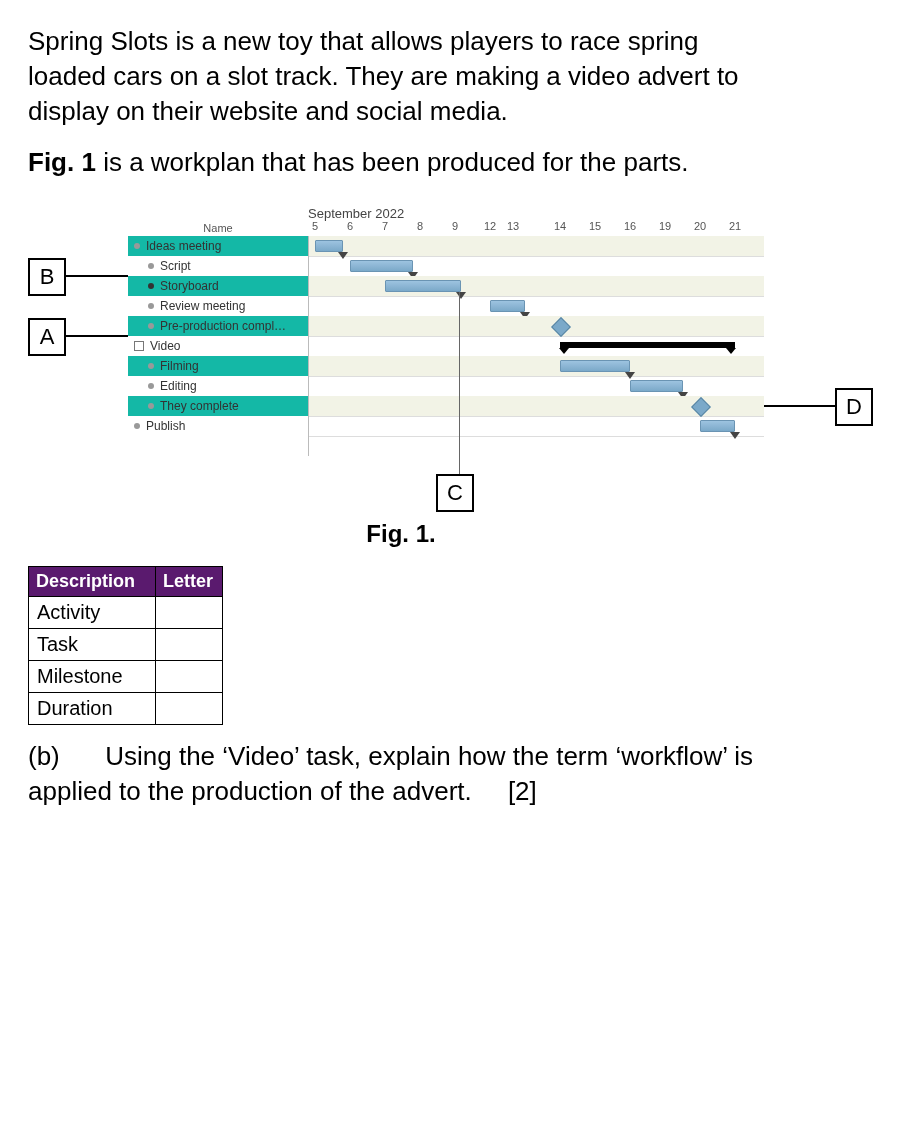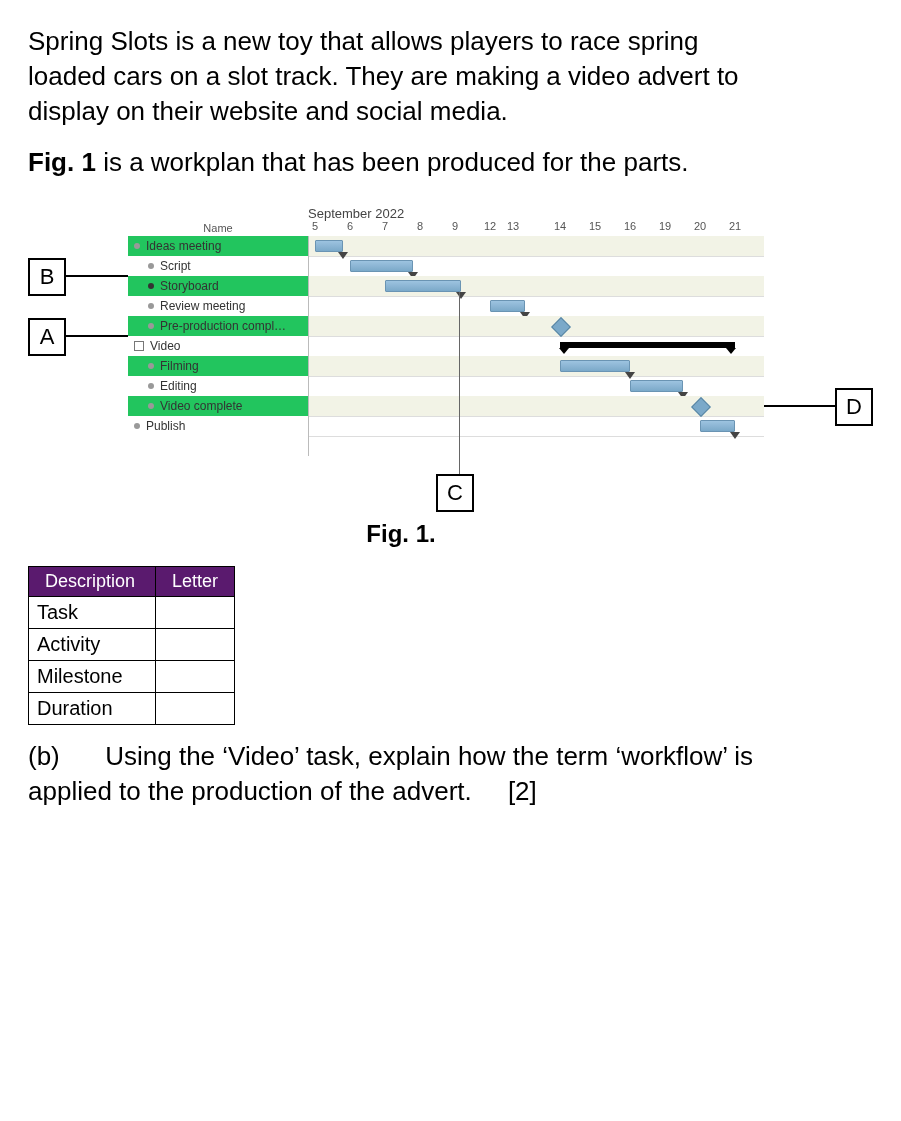--- a/index.html
+++ b/index.html
@@ -87,7 +87,7 @@
     padding-left: 6px;
     box-sizing: border-box;
   }
-  .task-row.shade { background: #22c55e; }
+  .task-row.shade { background: #14b8a6; }
   .task-row .bullet {
     width: 6px; height: 6px; border-radius: 50%;
     background: #999; margin-right: 6px; flex:0 0 auto;

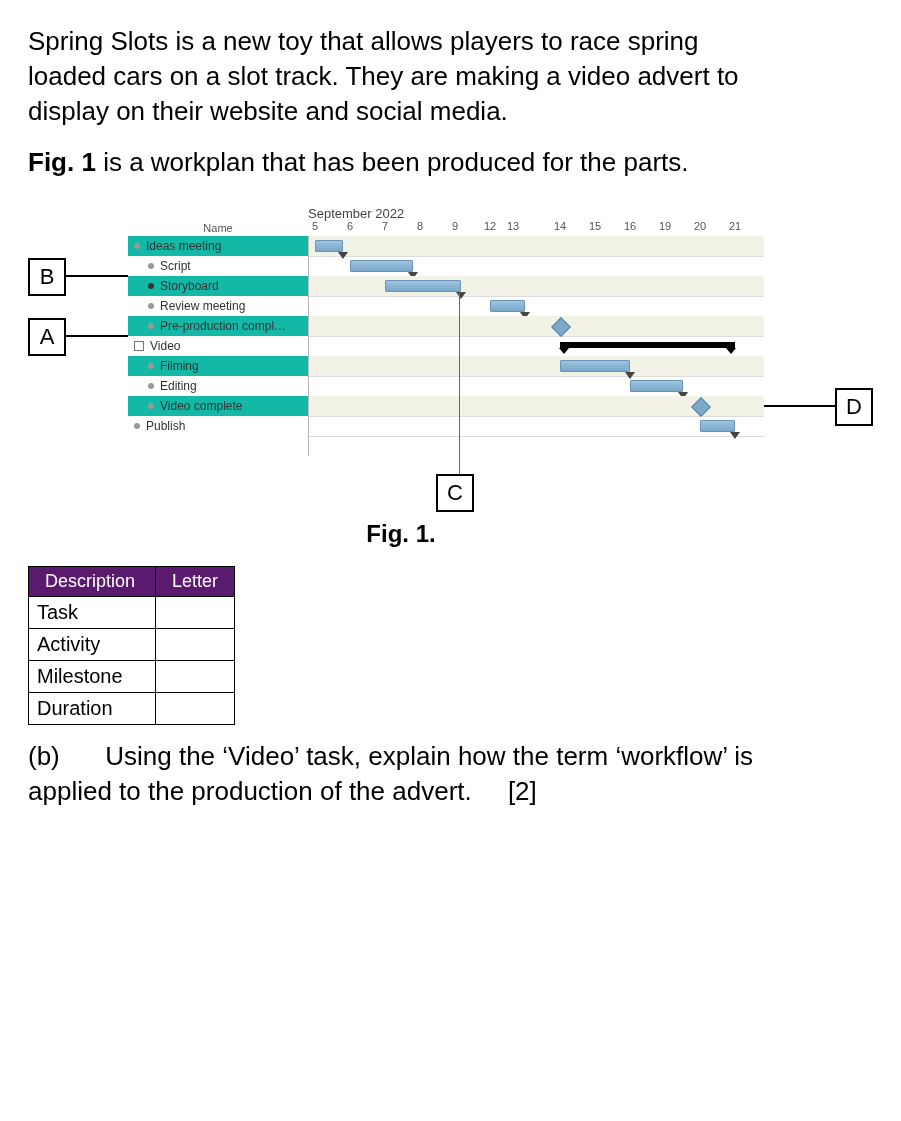--- a/index.html
+++ b/index.html
@@ -291,7 +291,7 @@
           <div class="task-row shade">
             <span class="indent1"></span>
             <span class="bullet"></span>
-            <span class="label">Video complete</span>
+            <span class="label">They complete</span>
           </div>
           <div class="task-row">
             <span class="bullet"></span>

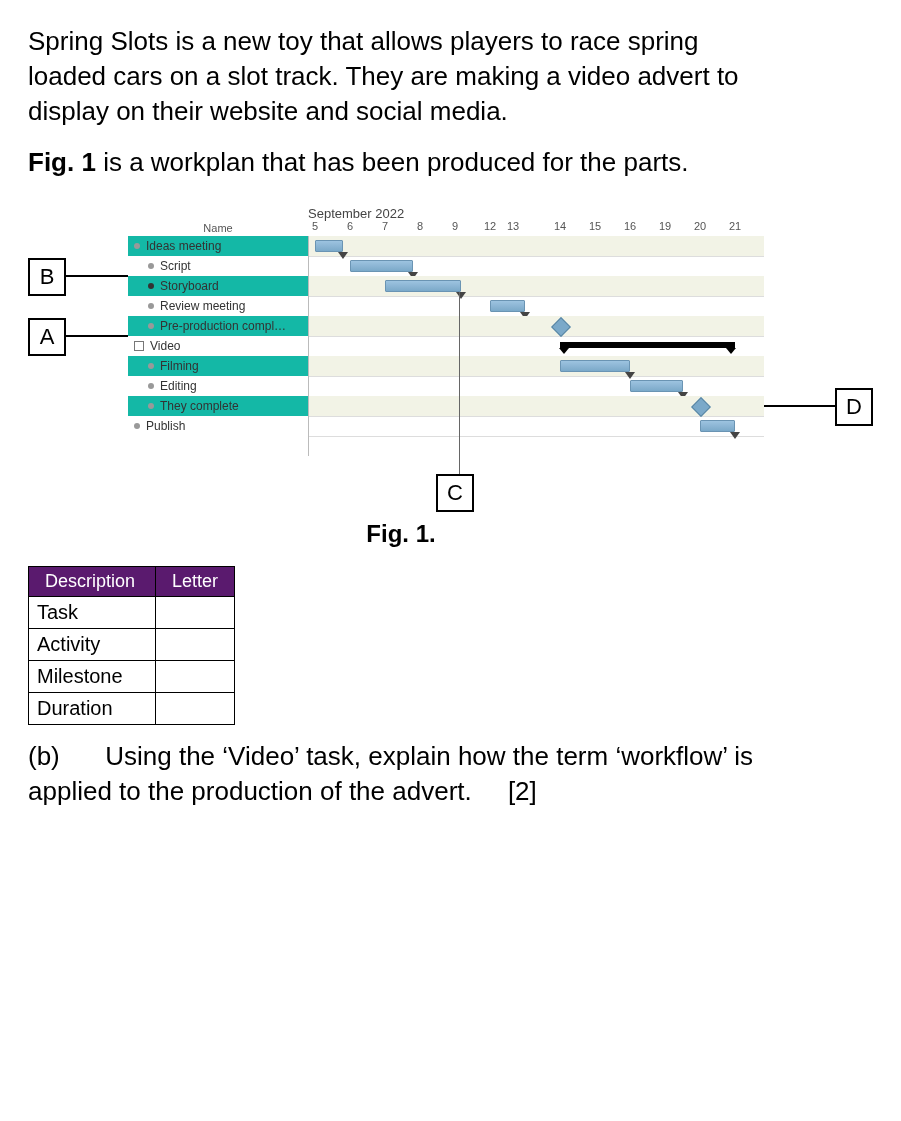--- a/index.html
+++ b/index.html
@@ -202,9 +202,9 @@
   .answer-table th {
     background:#5a1a6e;
     color:#fff;
-    font-weight:normal;
+    font-weight:bold;
     font-size:18px;
-    padding:4px 16px;
+    padding:4px 7px;
     border:1px solid #000;
     text-align:left;
   }

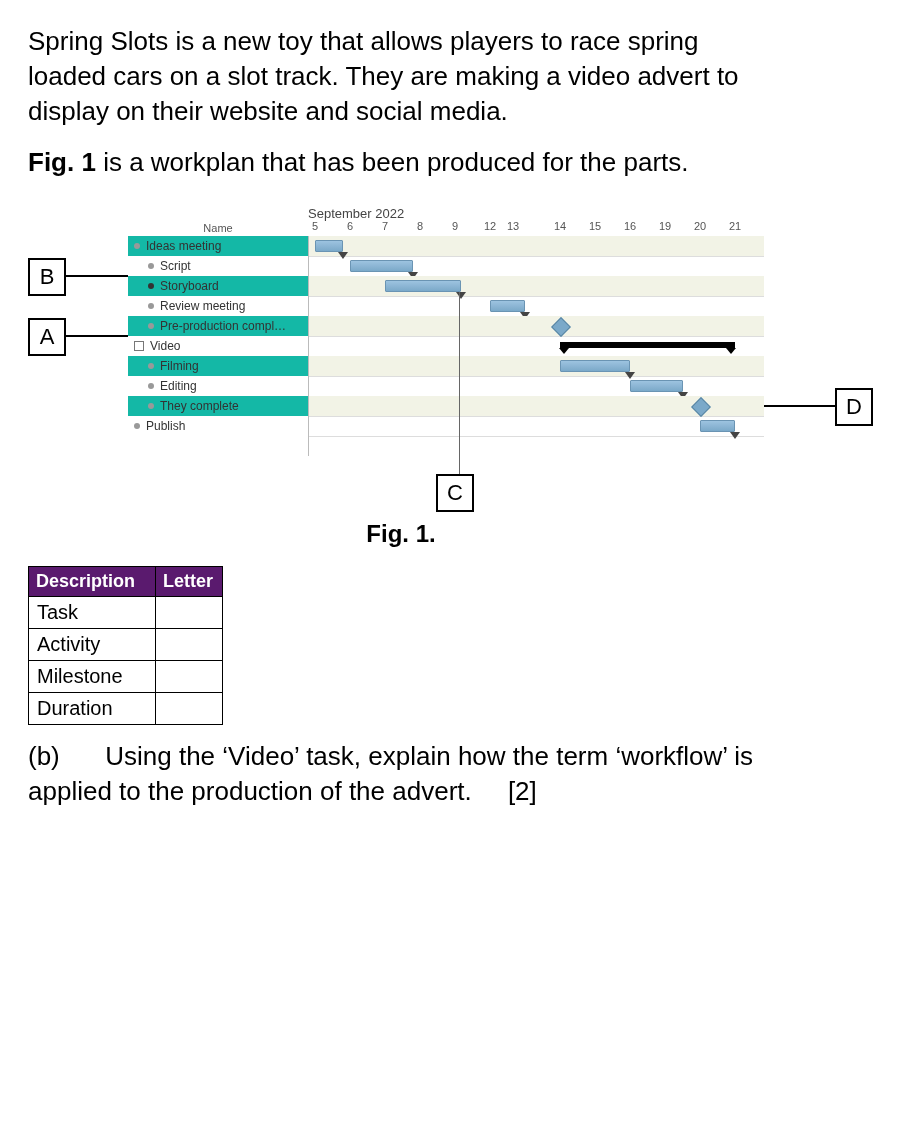--- a/index.html
+++ b/index.html
@@ -368,11 +368,11 @@
     </thead>
     <tbody id="answer-tbody">
         <tr>
-          <td class="desc">Task</td>
+          <td class="desc">Activity</td>
           <td></td>
         </tr>
         <tr>
-          <td class="desc">Activity</td>
+          <td class="desc">Task</td>
           <td></td>
         </tr>
         <tr>

